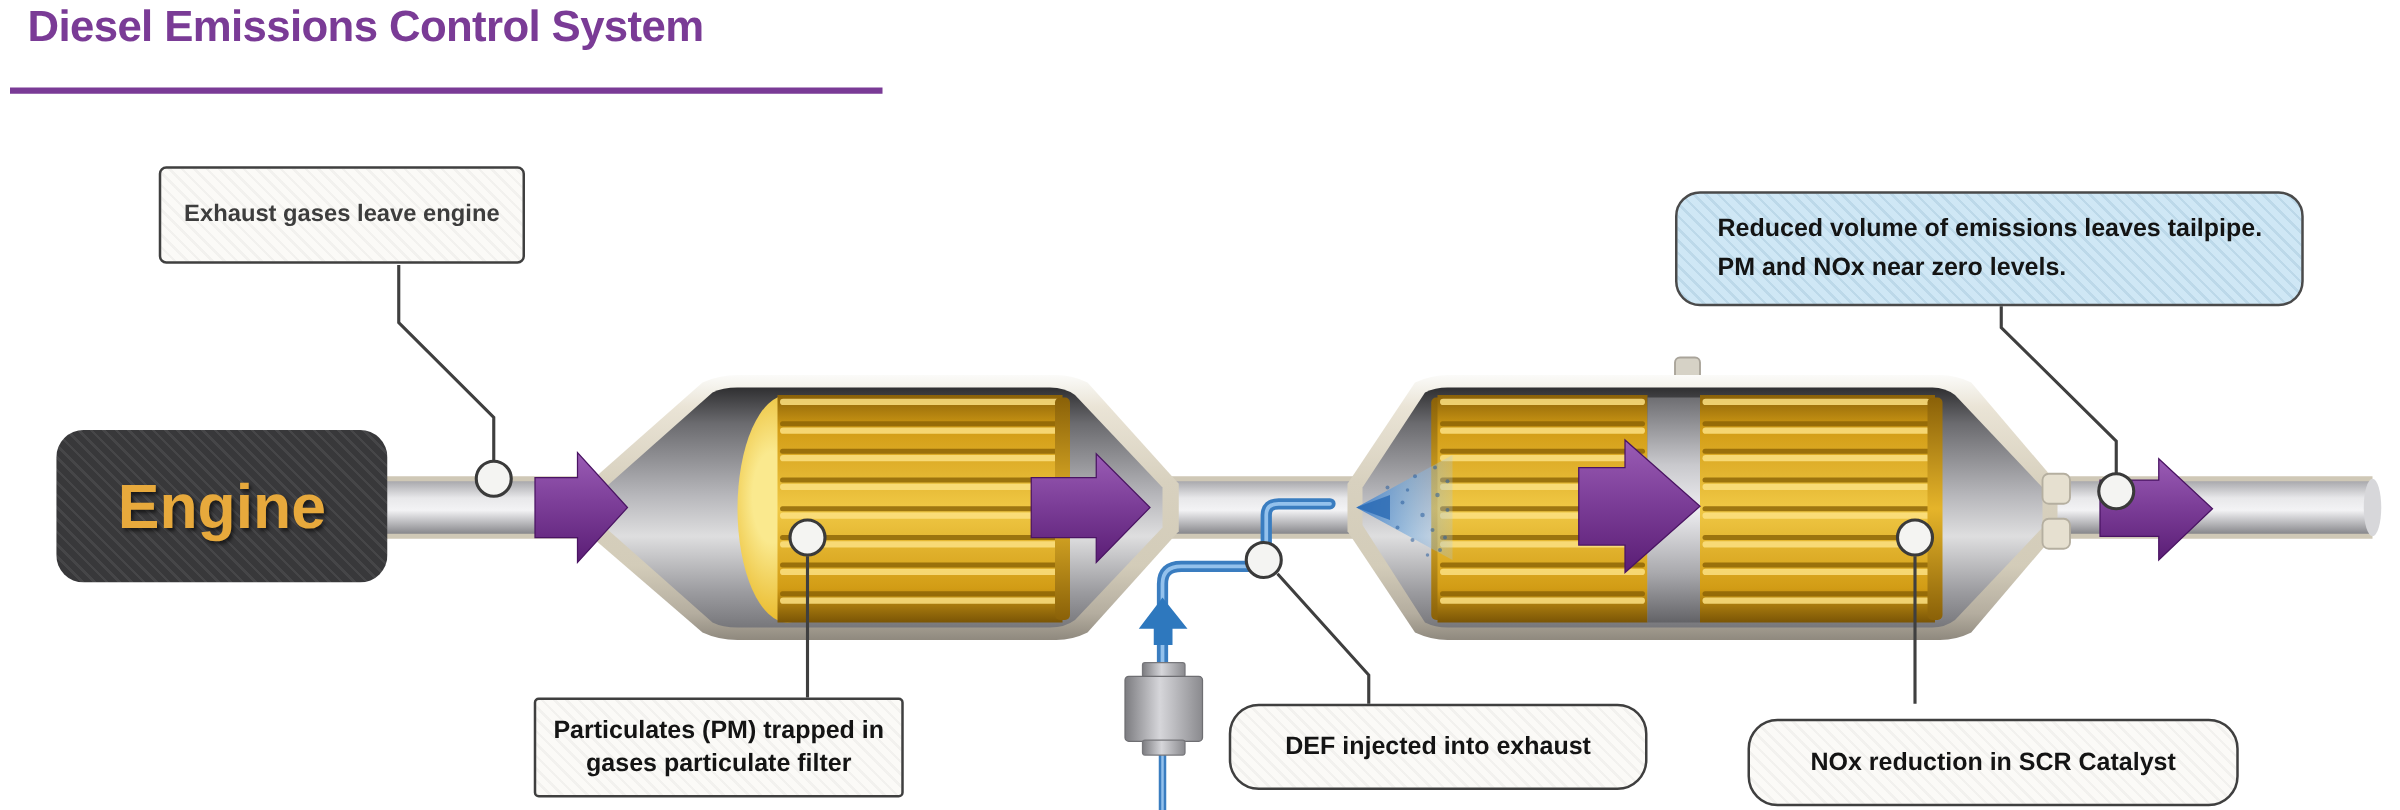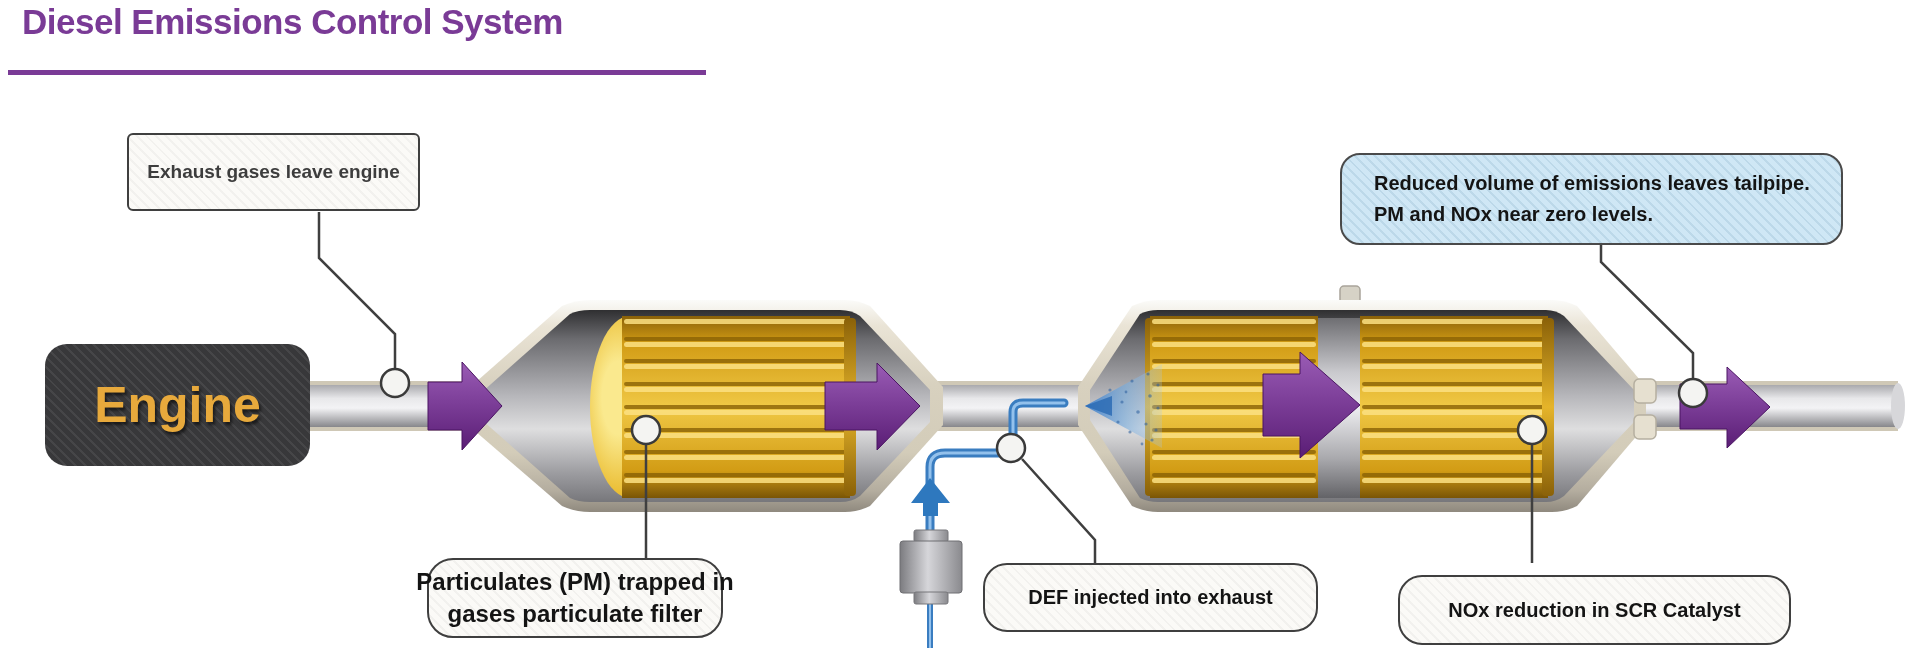--- a/index.html
+++ b/index.html
@@ -25,7 +25,7 @@
                  repeating-linear-gradient(45deg, rgba(90,140,170,0.16) 0 2px, rgba(0,0,0,0) 2px 7px),
                  #cfe7f5;
                font-size:20px;align-items:flex-start;padding-left:32px;line-height:1.55;}
-  #co-pm{left:427px;top:558px;width:296px;height:80px;border-radius:26px;font-size:24px;line-height:1.35;}
+  #co-pm{left:427px;top:558px;width:296px;height:80px;border-radius:4px;font-size:20px;line-height:1.35;}
   #co-def{left:983px;top:563px;width:335px;height:69px;border-radius:24px;font-size:20px;}
   #co-nox{left:1398px;top:563px;width:393px;height:70px;border-radius:24px;font-size:20px;margin-top:12px;}
   

